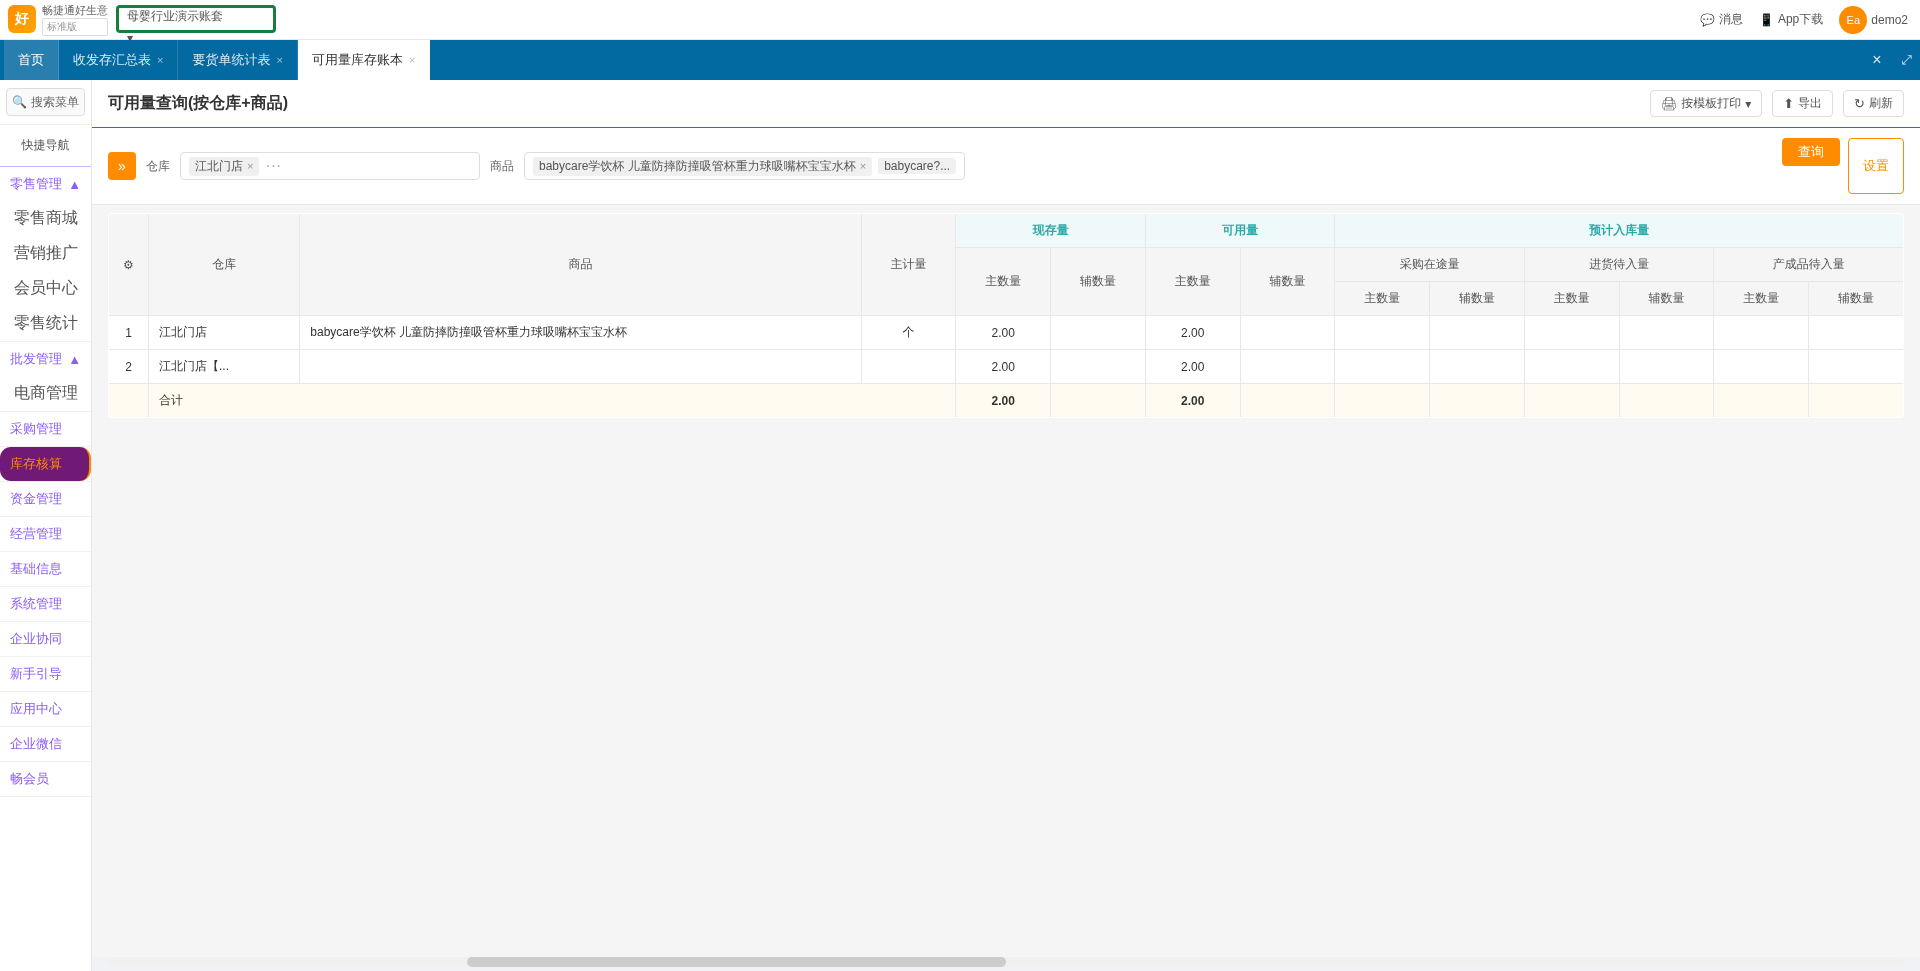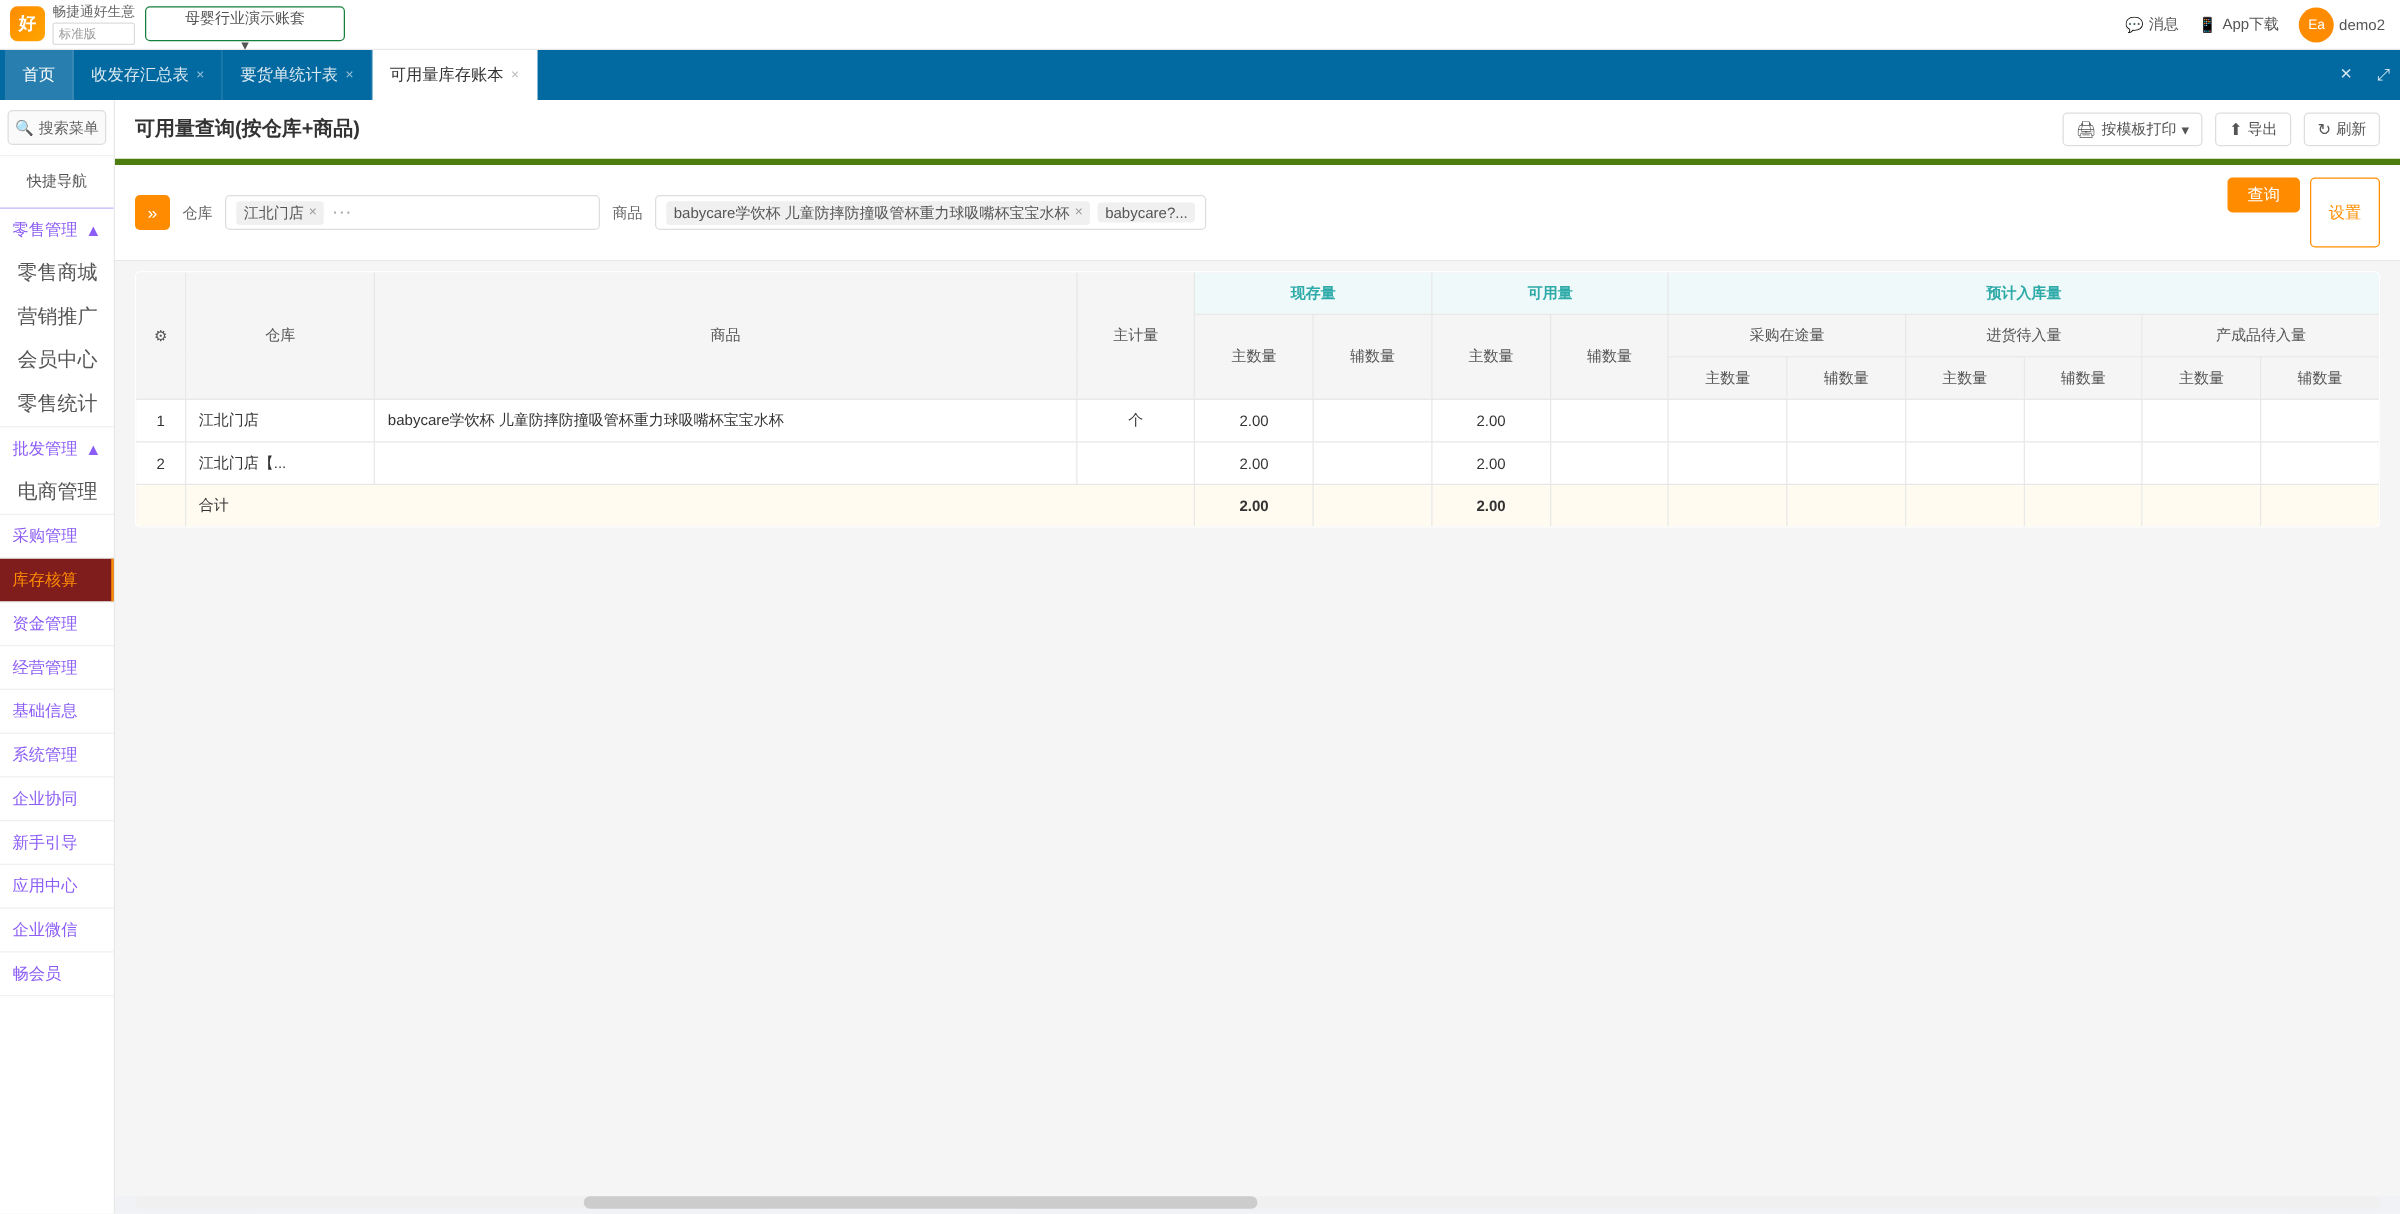--- a/index.html
+++ b/index.html
@@ -21,8 +21,8 @@
     .logo-text { font-size: 11px; color: #666; line-height: 1.3; }
     .standard-badge { font-size: 10px; color: #999; border: 1px solid #ddd; padding: 1px 4px; border-radius: 2px; }
     .dropdown-selector {
-      height: 28px; border: 1px solid #15803d; border-radius: 4px; padding: 0 8px;
-      display: flex; align-items: center; gap: 6px; cursor: pointer; min-width: 160px;
+      height: 28px; border: 3px solid #15803d; border-radius: 4px; padding: 0 8px;
+      display: flex; align-items: flex-start; gap: 6px; cursor: pointer; min-width: 160px;
       font-size: 12px; color: #555; flex-direction: column;
     }
     .top-bar-right { display: flex; align-items: center; gap: 16px; }

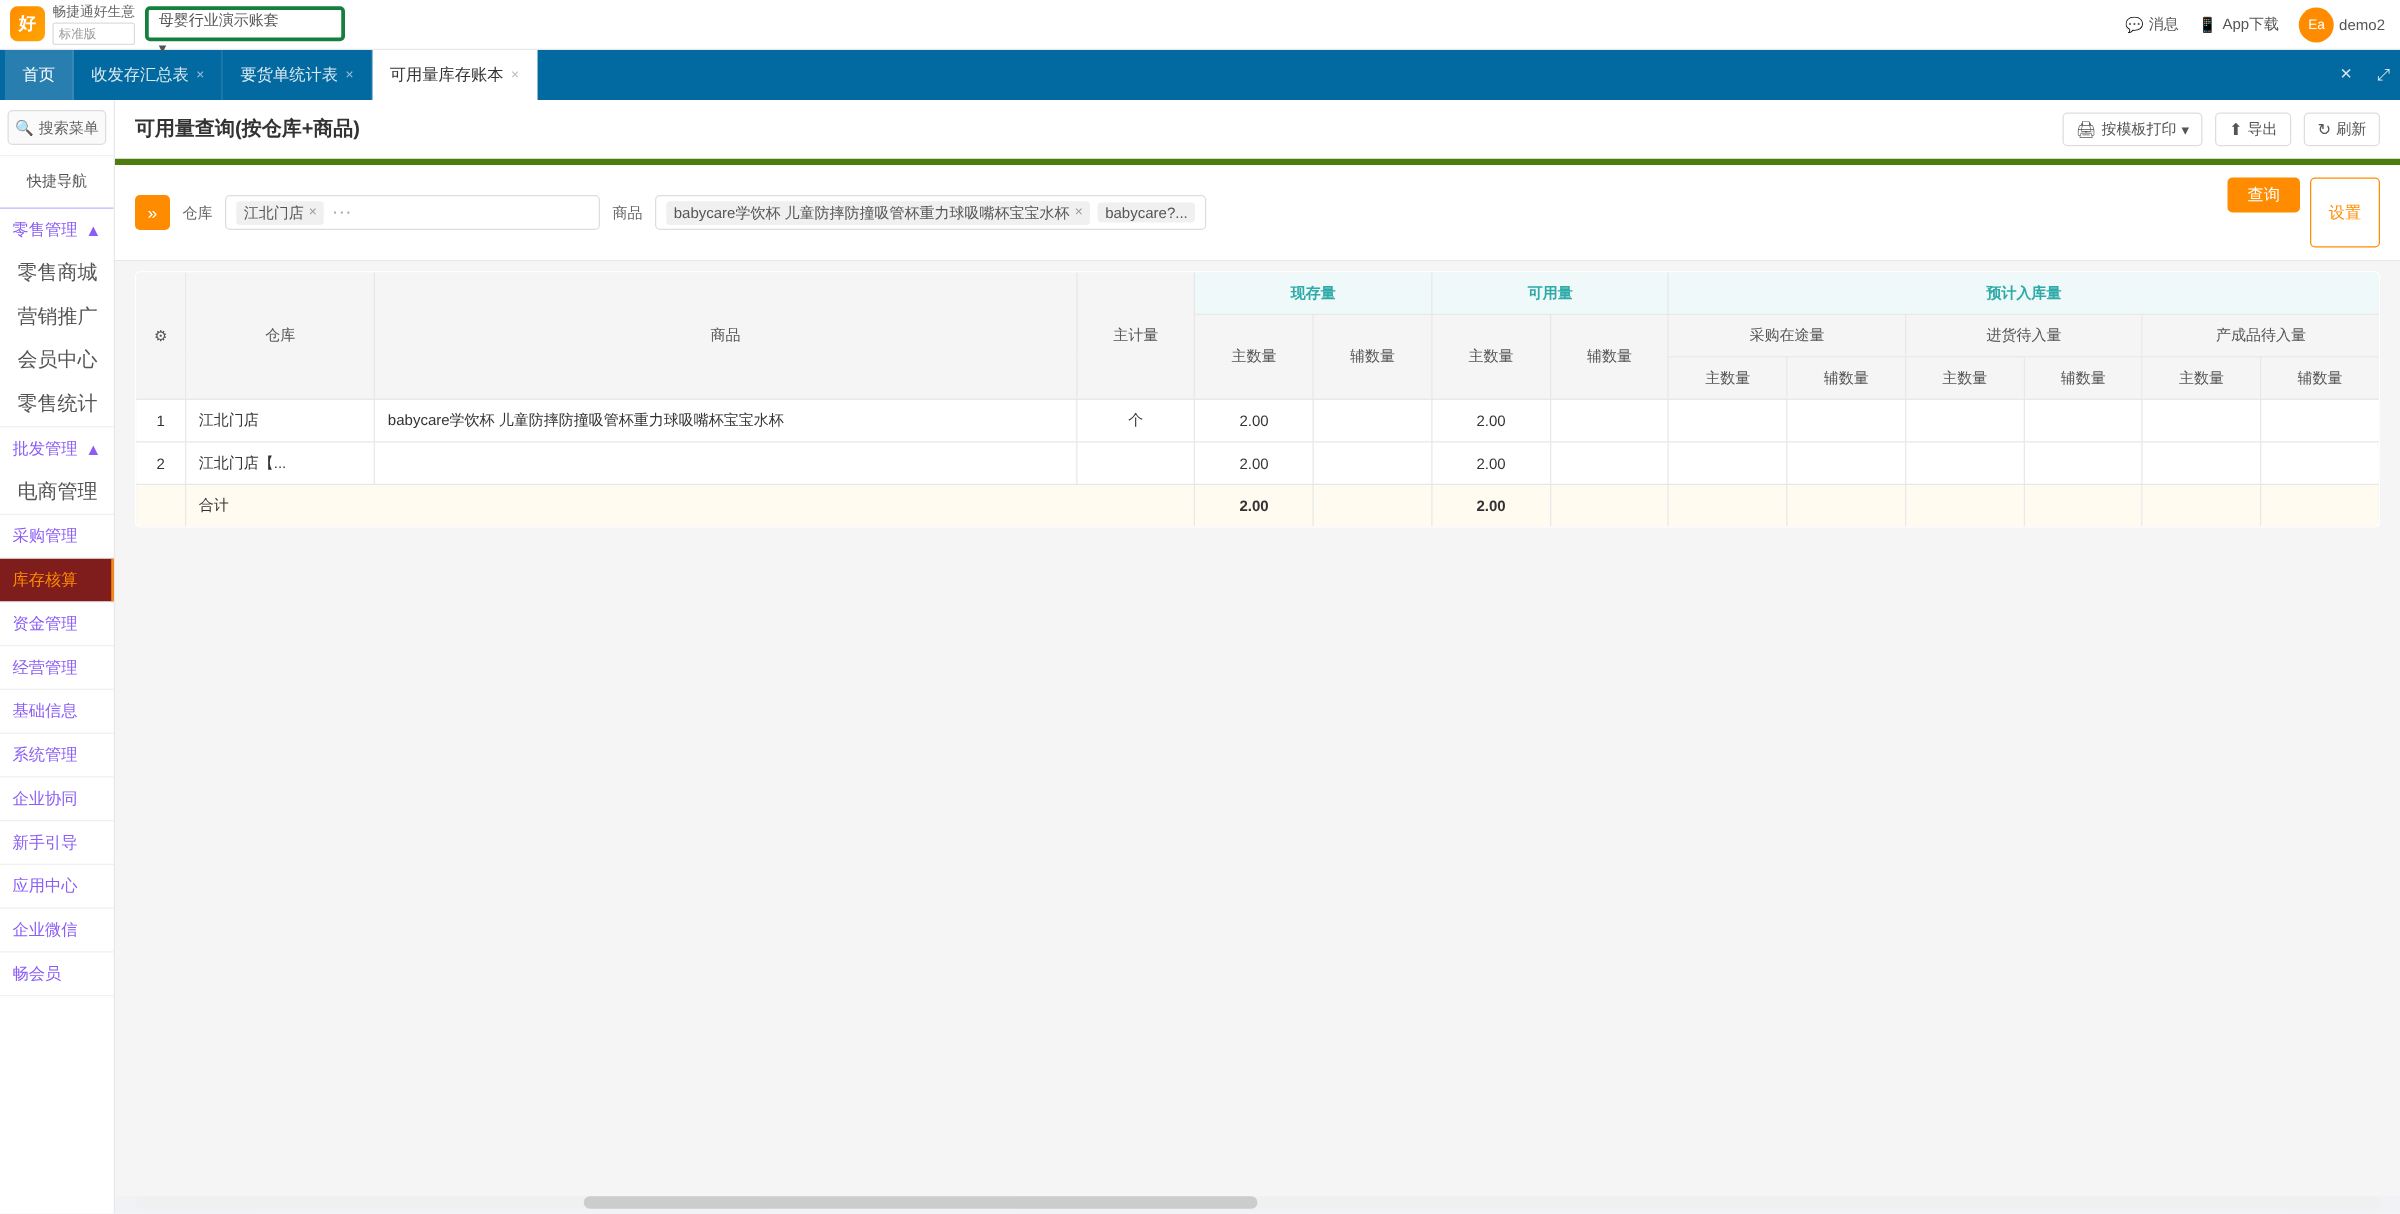--- a/index.html
+++ b/index.html
@@ -83,7 +83,7 @@
 
     
     .page-header {
-      padding: 10px 16px; background: #fff; border-bottom: 5px solid #4d7c0f;
+      padding: 10px 16px; background: #fff; border-bottom: 1px solid #4d7c0f;
       display: flex; align-items: center; justify-content: space-between;
     }
     .page-title { font-size: 16px; font-weight: bold; color: #333; }

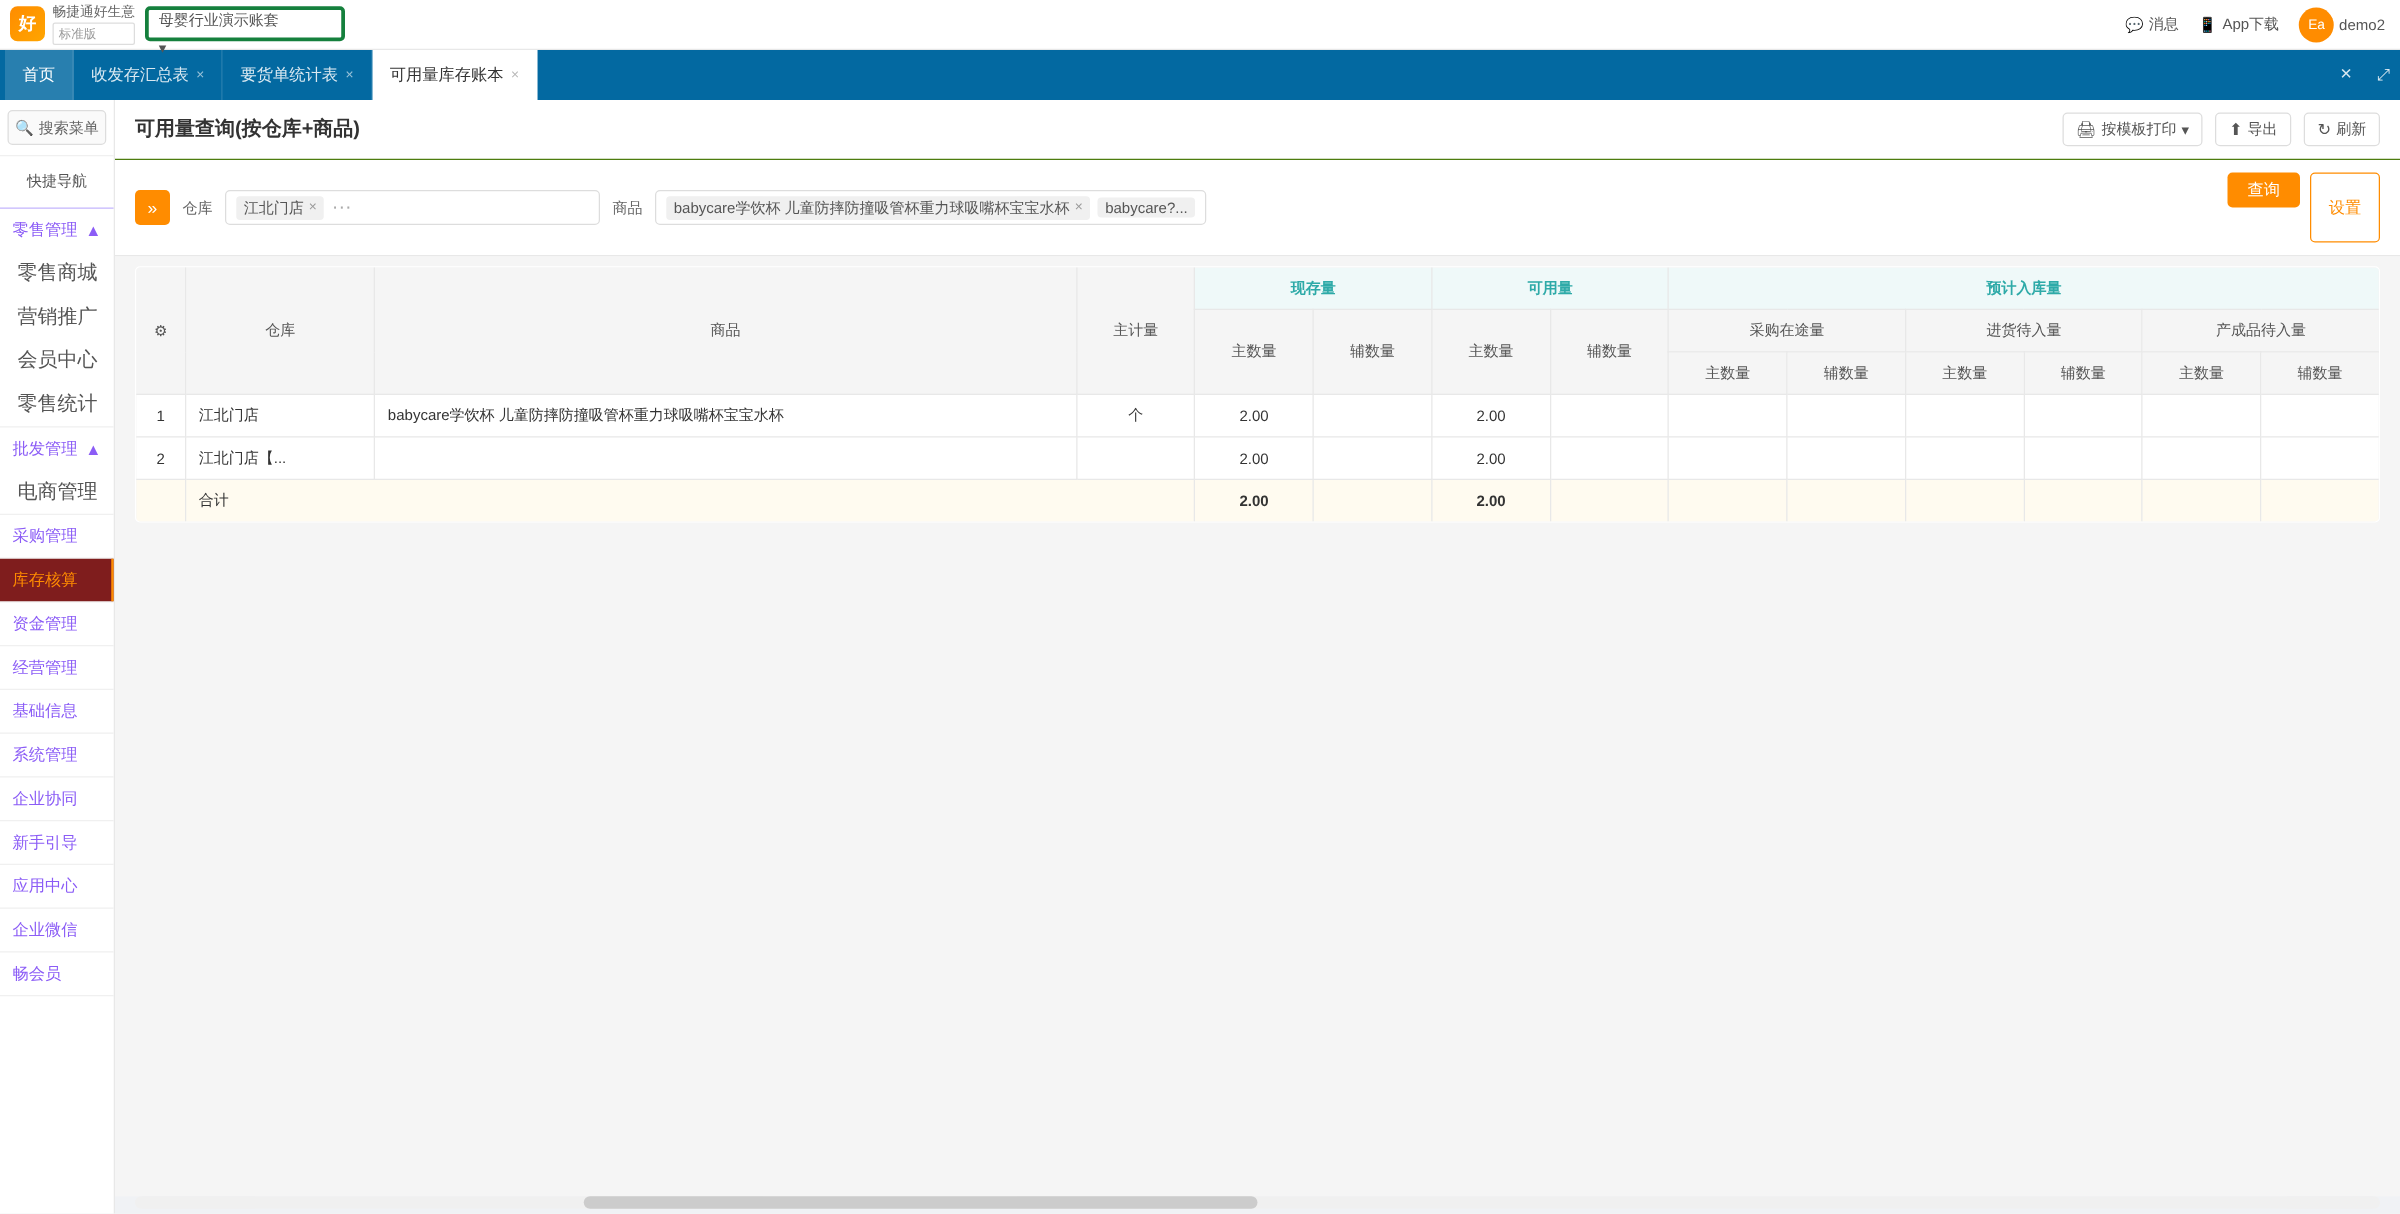--- a/index.html
+++ b/index.html
@@ -258,7 +258,7 @@
     </div>
 
     <div class="sidebar-section">
-      <div class="sidebar-section-header active" style="background:#7f1d1d;color:#ff8c00;border-right:2px solid #ff8c00;">
+      <div class="sidebar-section-header active" style="background:#701a75;color:#ff8c00;border-right:2px solid #ff8c00;border-radius:11px;">
         <span>库存核算</span>
       </div>
     </div>

